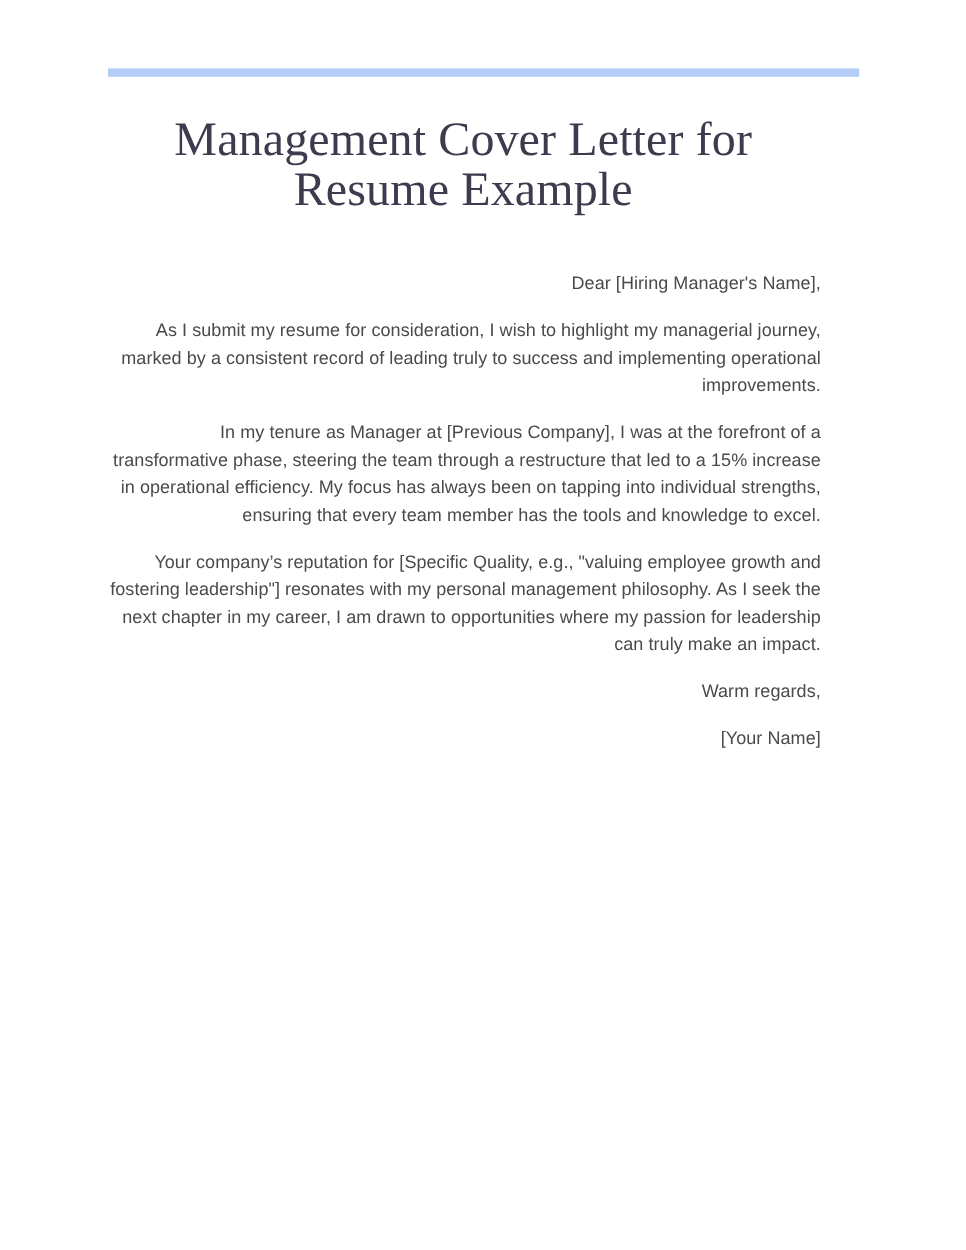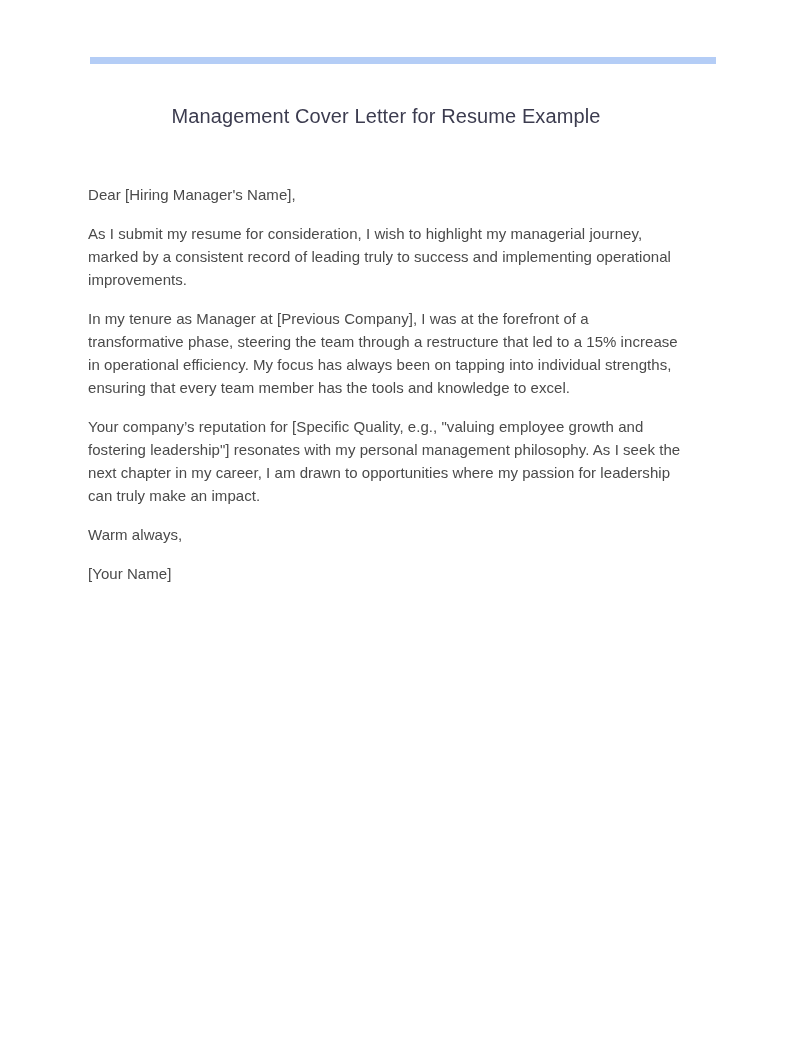--- a/index.html
+++ b/index.html
@@ -37,12 +37,13 @@
   }
   .doc-title {
     margin: 0;
-    font-size: 20px;
+    font-size: 40px;
     line-height: 42px;
     font-weight: 400;
     color: #3c3c4f;
     text-align: center;
     letter-spacing: 0.1px;
+    font-family: Liberation Serif, serif;
   }
   .letter-body {
     margin-top: 46px;

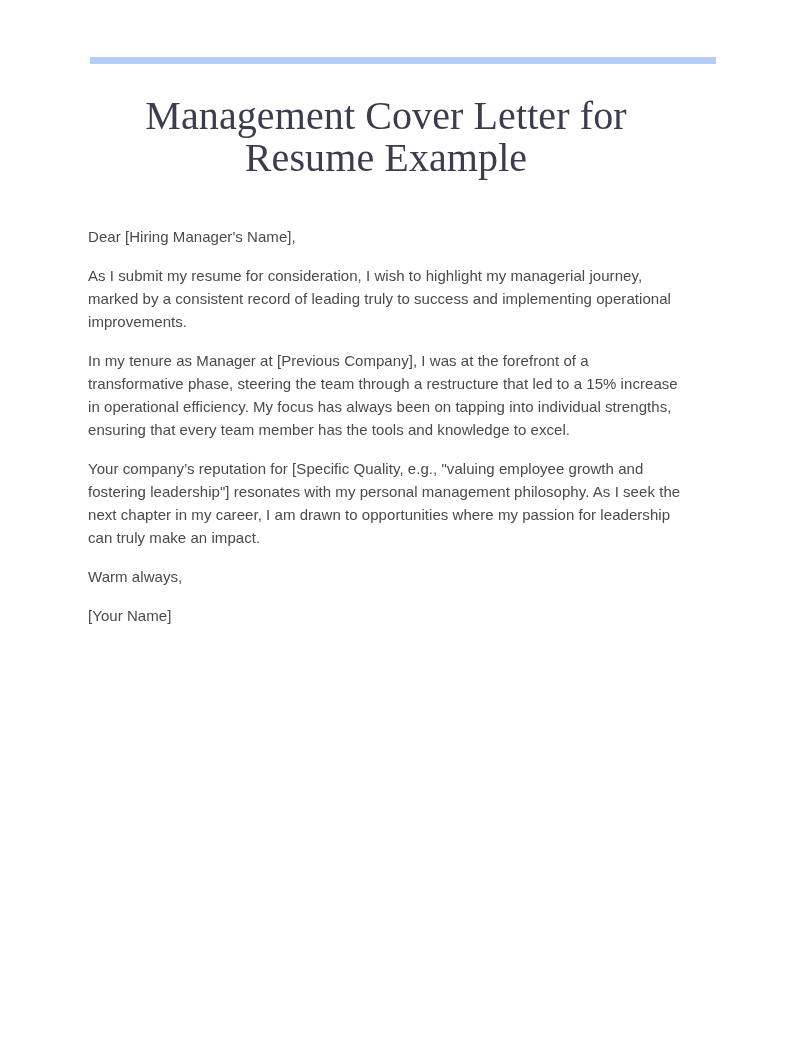--- a/index.html
+++ b/index.html
@@ -53,7 +53,7 @@
     font-size: 15px;
     line-height: 23px;
     color: #4a4a4a;
-    text-align: left;
+    text-align: right;
     letter-spacing: 0.05px;
   }
   .letter-body p:last-child {

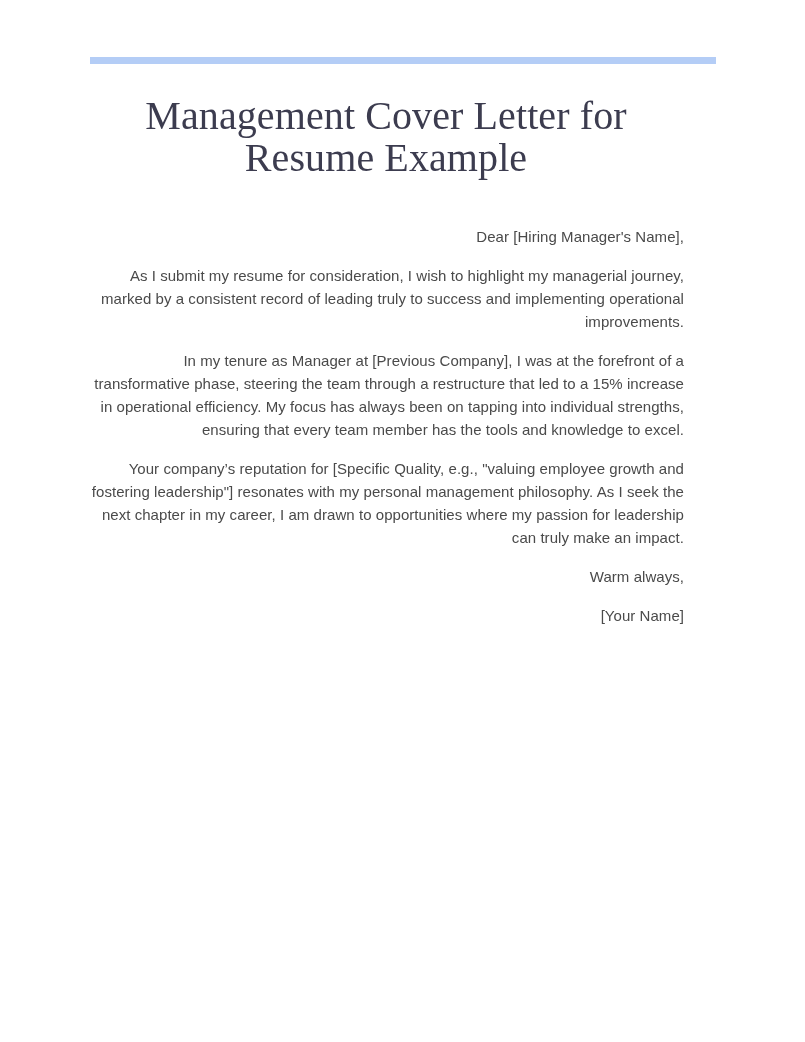--- a/index.html
+++ b/index.html
@@ -76,7 +76,7 @@
       <p>As I submit my resume for consideration, I wish to highlight my managerial journey, marked by a consistent record of leading truly to success and implementing operational improvements.</p>
       <p>In my tenure as Manager at [Previous Company], I was at the forefront of a transformative phase, steering the team through a restructure that led to a 15% increase in operational efficiency. My focus has always been on tapping into individual strengths, ensuring that every team member has the tools and knowledge to excel.</p>
       <p>Your company’s reputation for [Specific Quality, e.g., "valuing employee growth and fostering leadership"] resonates with my personal management philosophy. As I seek the next chapter in my career, I am drawn to opportunities where my passion for leadership can truly make an impact.</p>
-      <p>Warm always,</p>
+      <p>Warm regards,</p>
       <p>[Your Name]</p>
     </div>
 

